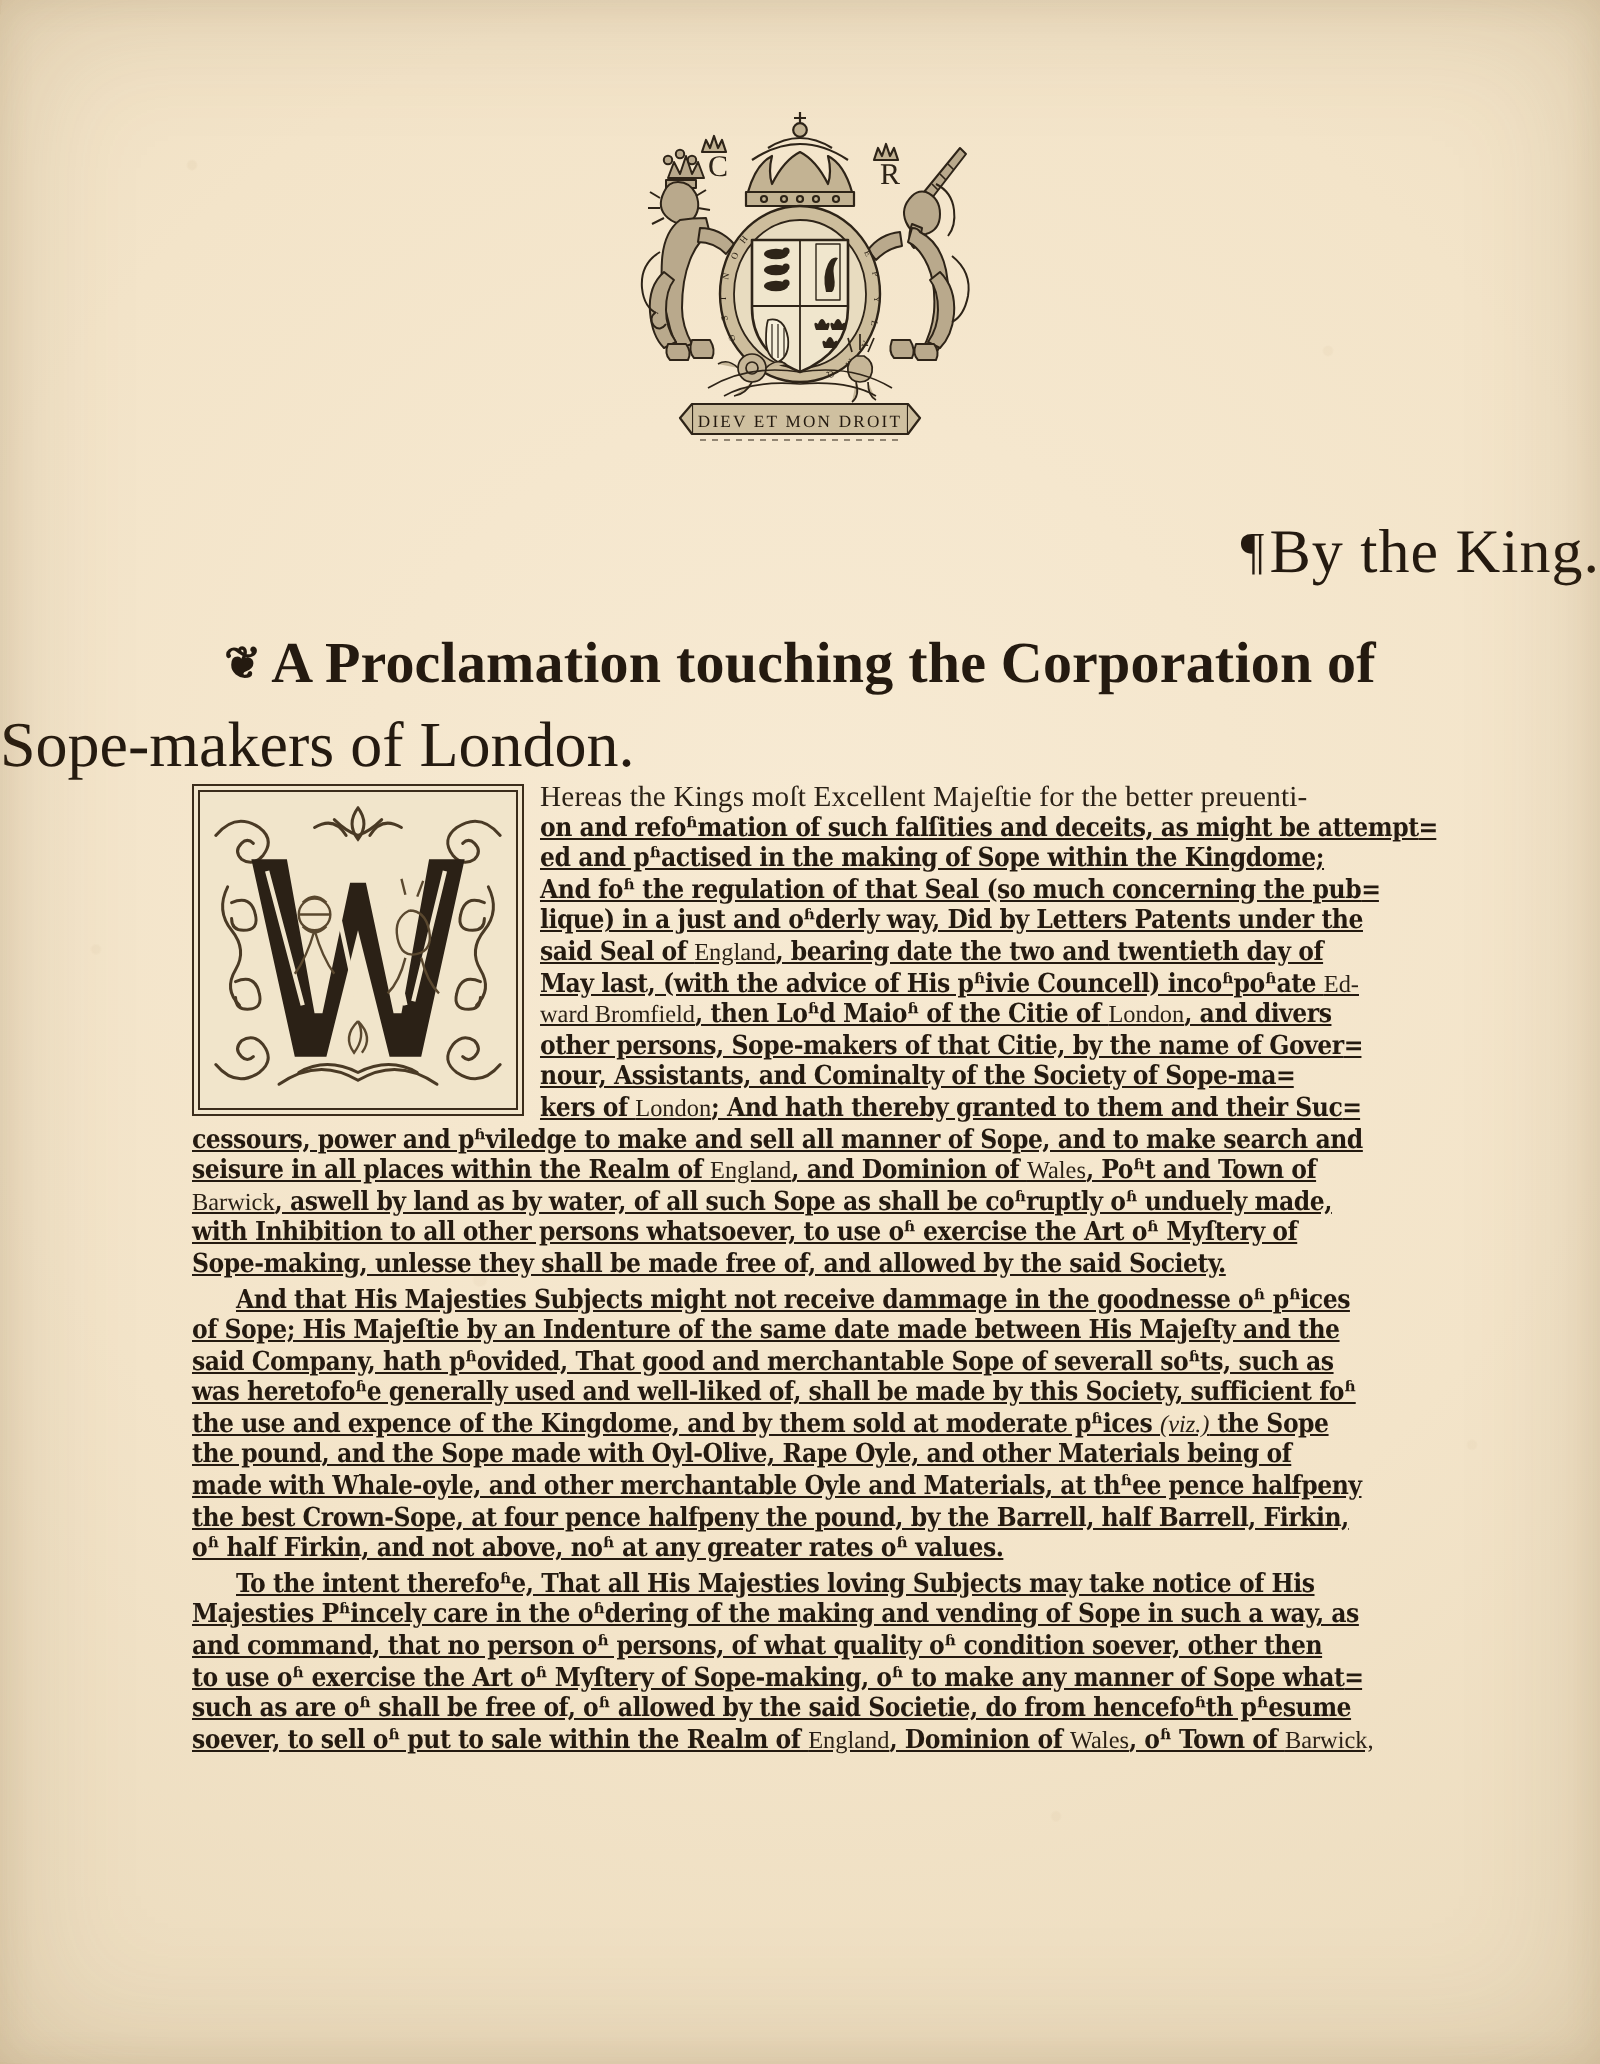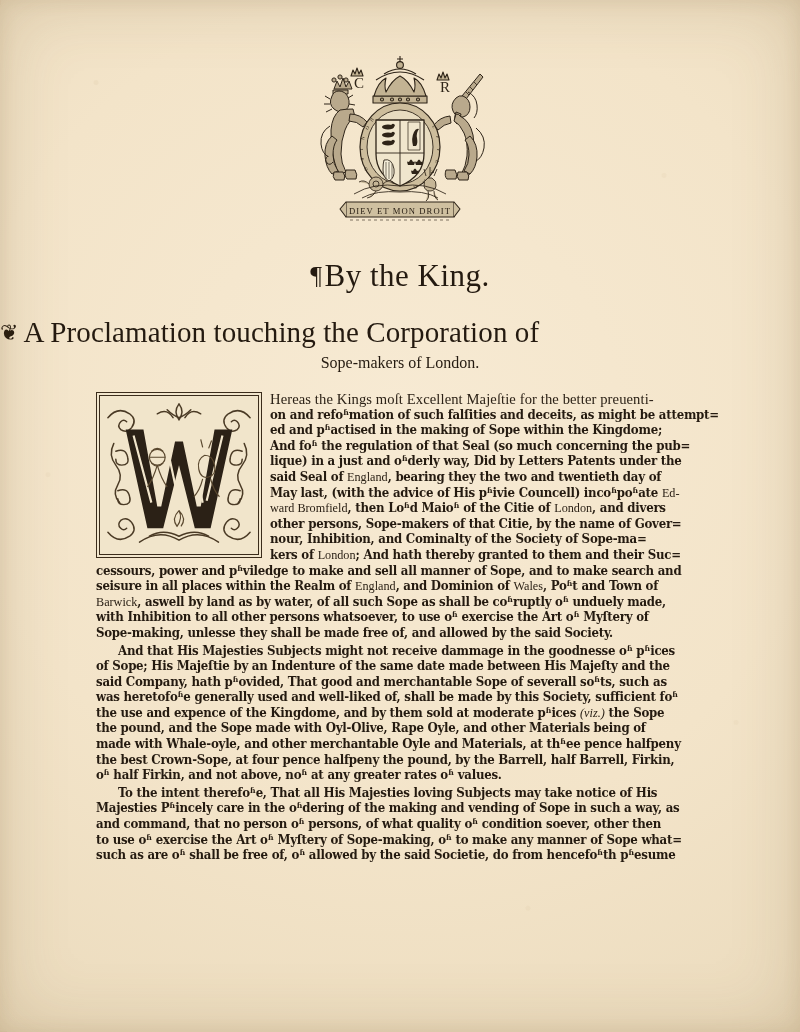--- a/index.html
+++ b/index.html
@@ -55,7 +55,7 @@
     position: absolute;
     left: 0; right: 0;
     top: 258px;
-    text-align: center;
+    text-align: right;
     font-size: 31px;
     letter-spacing: .5px;
     color: #241a10;

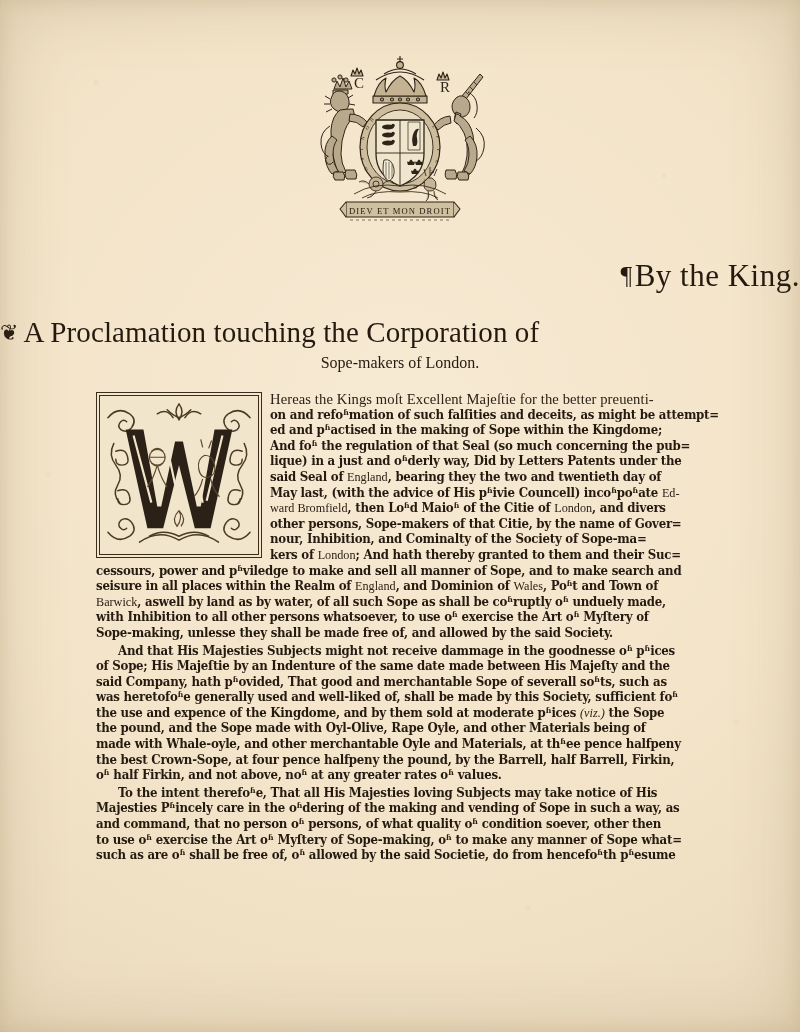--- a/index.html
+++ b/index.html
@@ -71,11 +71,12 @@
     position: absolute;
     left: 0; right: 0;
     top: 316px;
-    text-align: left;
+    text-align: center;
     font-size: 29px;
     letter-spacing: .1px;
     color: #241a10;
     white-space: nowrap;
+    font-weight: bold;
   }
   .title-1 .fleuron {
     font-size: 22px;

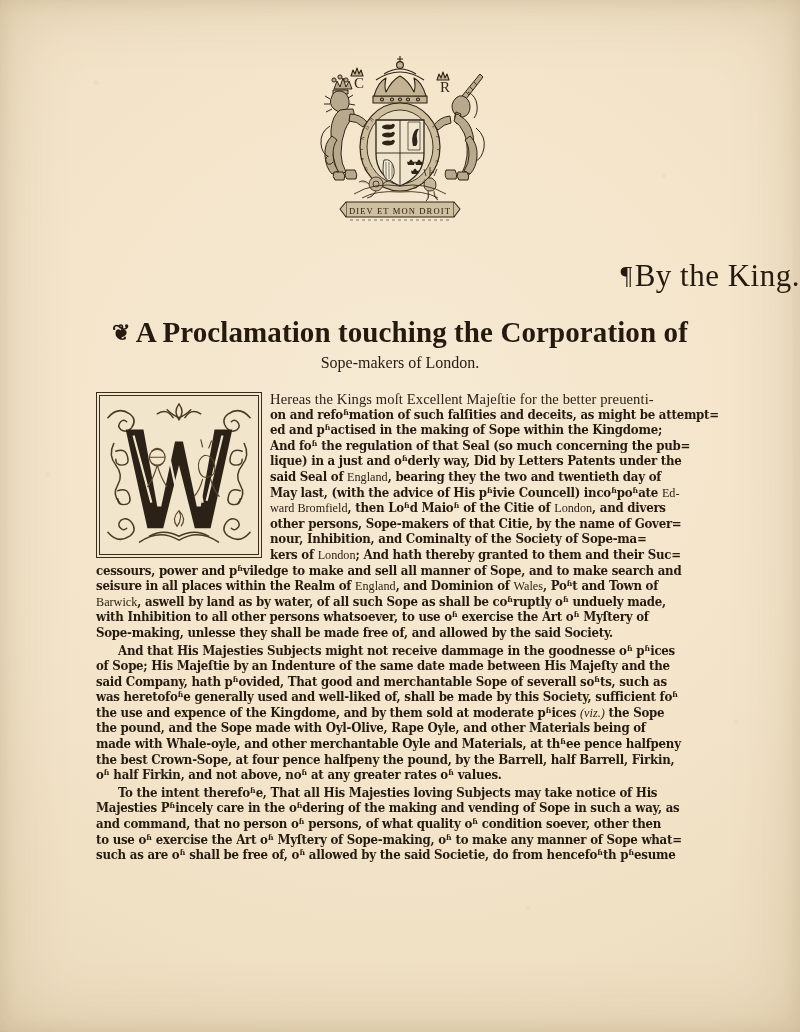--- a/index.html
+++ b/index.html
@@ -87,8 +87,8 @@
     position: absolute;
     left: 0; right: 0;
     top: 354px;
-    text-align: center;
-    font-size: 16px;
+    text-align: left;
+    font-size: 32px;
     color: #241a10;
   }
 

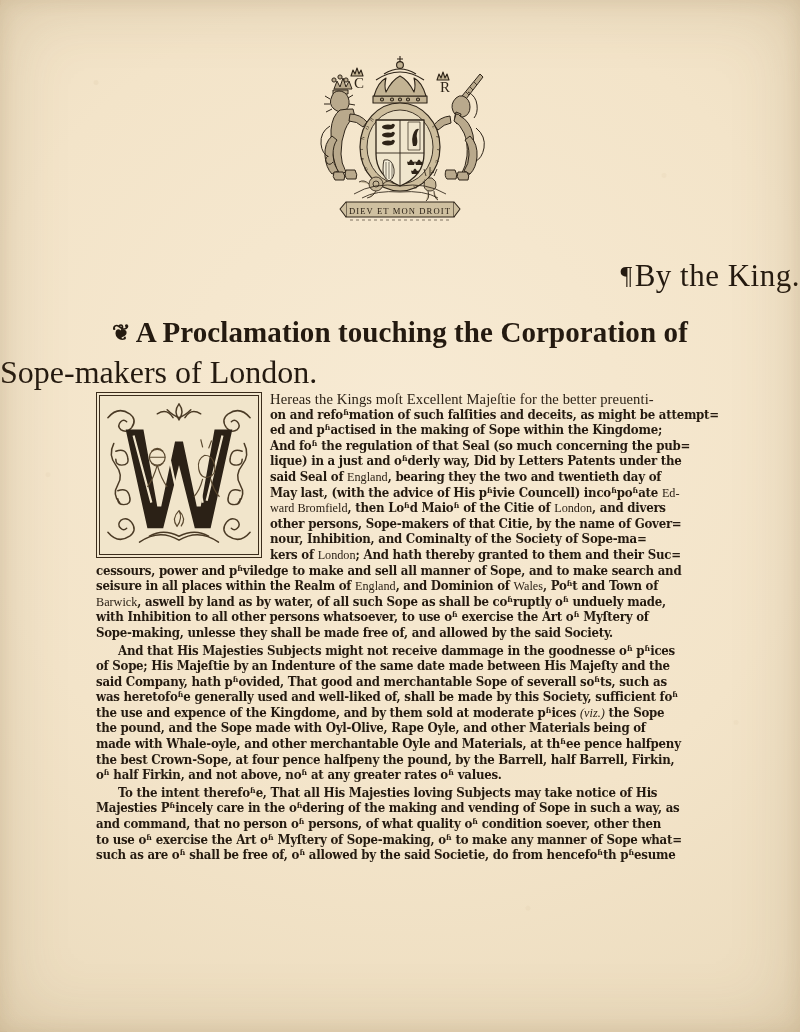--- a/index.html
+++ b/index.html
@@ -152,7 +152,7 @@
   .para + .para { margin-top: 2px; }
   .indent { display: inline-block; width: 22px; }
 
-  .line { white-space: nowrap; display: block; }
+  .line { white-space: nowrap; display: block; text-decoration: underline; }
   .line-first { white-space: normal; }
 
   

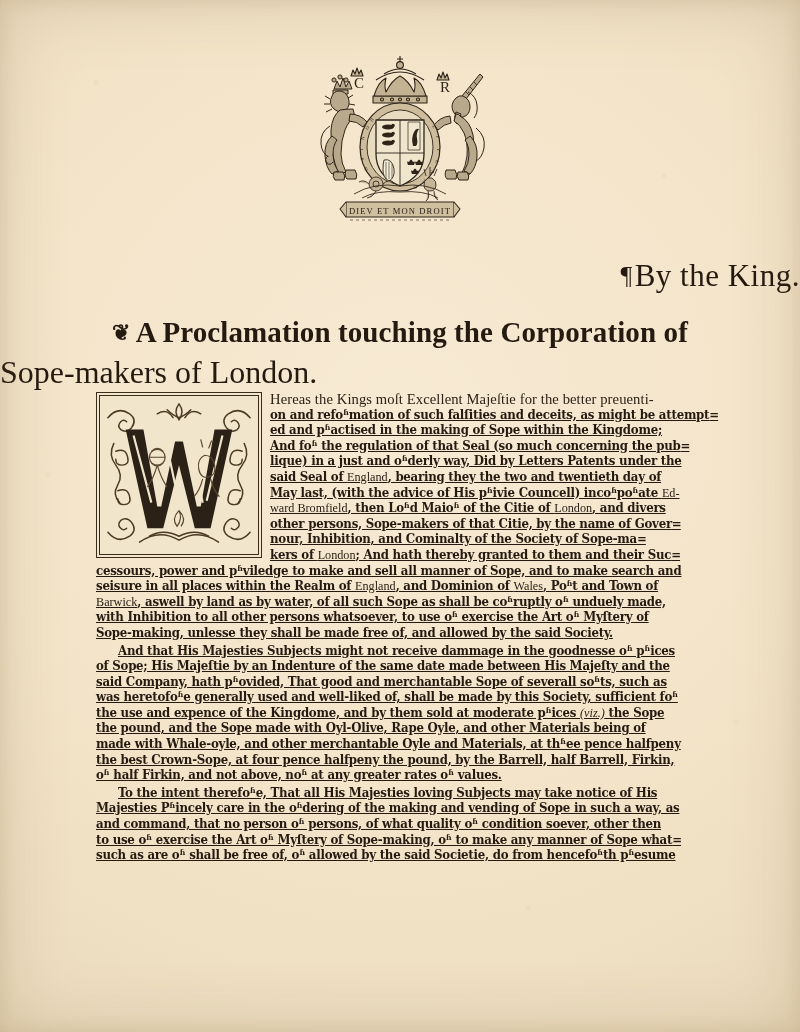--- a/index.html
+++ b/index.html
@@ -389,7 +389,7 @@
       <span class="line"><span class="goth">ed and pʱactised in the making of Sope within the Kingdome;</span></span>
       <span class="line"><span class="goth">And foʱ the regulation of that Seal (so much concerning the pub</span><span class="goth hyph">=</span></span>
       <span class="line"><span class="goth">lique) in a just and oʱderly way, Did by Letters Patents under the</span></span>
-      <span class="line"><span class="goth">said Seal of </span><span class="rom">England</span><span class="goth">, bearing they the two and twentieth day of</span></span>
+      <span class="line"><span class="goth">said Seal of </span><span class="rom">England</span><span class="goth">, bearing date the two and twentieth day of</span></span>
       <span class="line"><span class="goth">May last, (with the advice of His pʱivie Councell) incoʱpoʱate </span><span class="rom">Ed-</span></span>
       <span class="line"><span class="rom">ward Bromfield</span><span class="goth">, then Loʱd Maioʱ of the Citie of </span><span class="rom">London</span><span class="goth">, and divers</span></span>
       <span class="line"><span class="goth">other persons, Sope-makers of that Citie, by the name of Gover</span><span class="goth hyph">=</span></span>

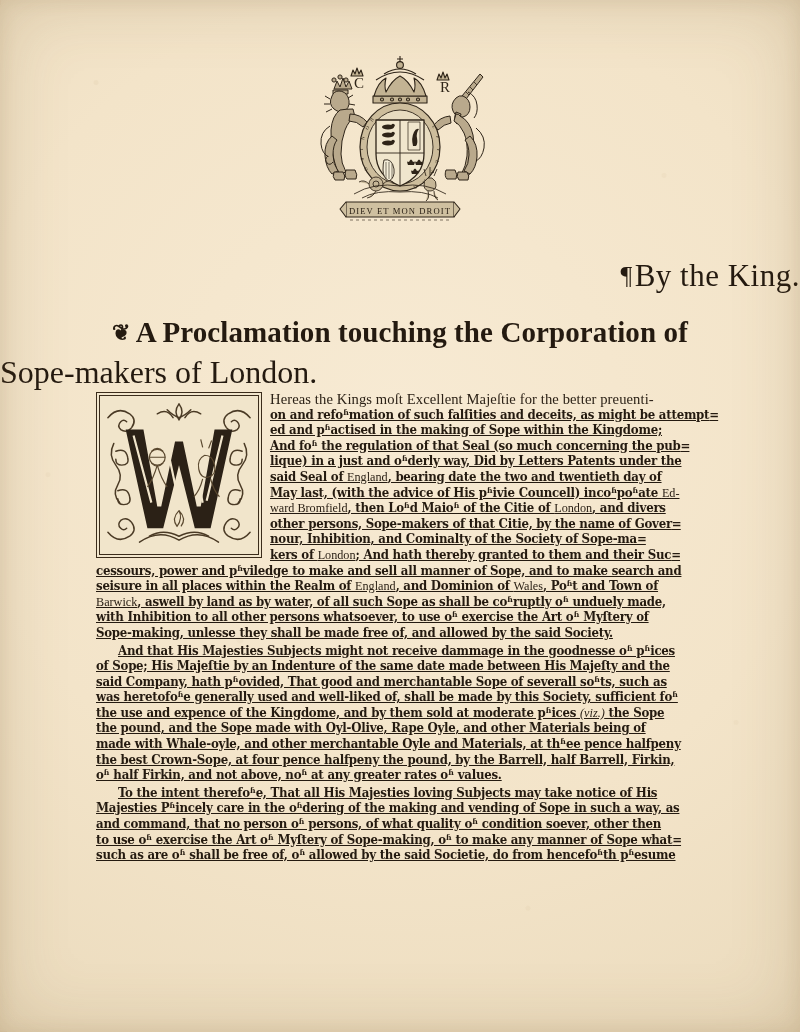--- a/index.html
+++ b/index.html
@@ -393,7 +393,7 @@
       <span class="line"><span class="goth">May last, (with the advice of His pʱivie Councell) incoʱpoʱate </span><span class="rom">Ed-</span></span>
       <span class="line"><span class="rom">ward Bromfield</span><span class="goth">, then Loʱd Maioʱ of the Citie of </span><span class="rom">London</span><span class="goth">, and divers</span></span>
       <span class="line"><span class="goth">other persons, Sope-makers of that Citie, by the name of Gover</span><span class="goth hyph">=</span></span>
-      <span class="line"><span class="goth">nour, Inhibition, and Cominalty of the Society of Sope-ma</span><span class="goth hyph">=</span></span>
+      <span class="line"><span class="goth">nour, Assistants, and Cominalty of the Society of Sope-ma</span><span class="goth hyph">=</span></span>
       <span class="line"><span class="goth">kers of </span><span class="rom">London</span><span class="goth">; And hath thereby granted to them and their Suc</span><span class="goth hyph">=</span></span>
     </div>
 

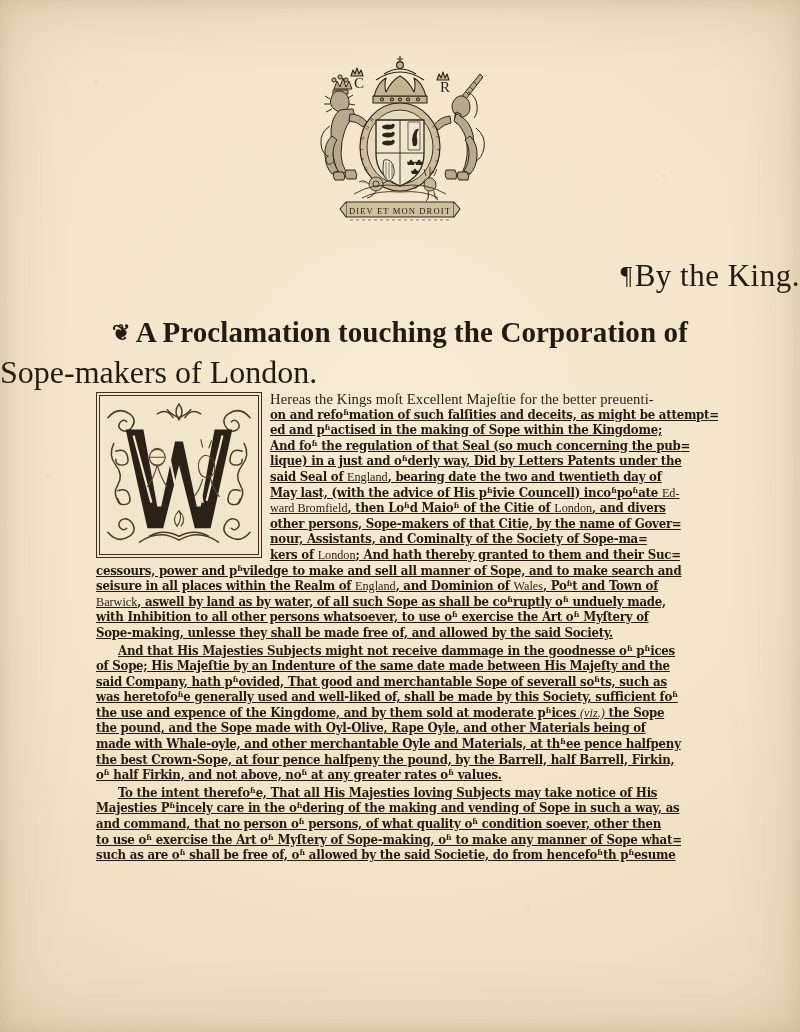--- a/index.html
+++ b/index.html
@@ -425,6 +425,7 @@
       <span class="line"><span class="goth">and command, that no person oʱ persons, of what quality oʱ condition soever, other then</span></span>
       <span class="line"><span class="goth">to use oʱ exercise the Art oʱ Myſtery of Sope-making, oʱ to make any manner of Sope what</span><span class="goth hyph">=</span></span>
       <span class="line"><span class="goth">such as are oʱ shall be free of, oʱ allowed by the said Societie, do from hencefoʱth pʱesume</span></span>
+      <span class="line"><span class="goth">soever, to sell oʱ put to sale within the Realm of </span><span class="rom">England</span><span class="goth">, Dominion of </span><span class="rom">Wales</span><span class="goth">, oʱ Town of </span><span class="rom">Barwick,</span></span>
     </div>
 
   </div>

